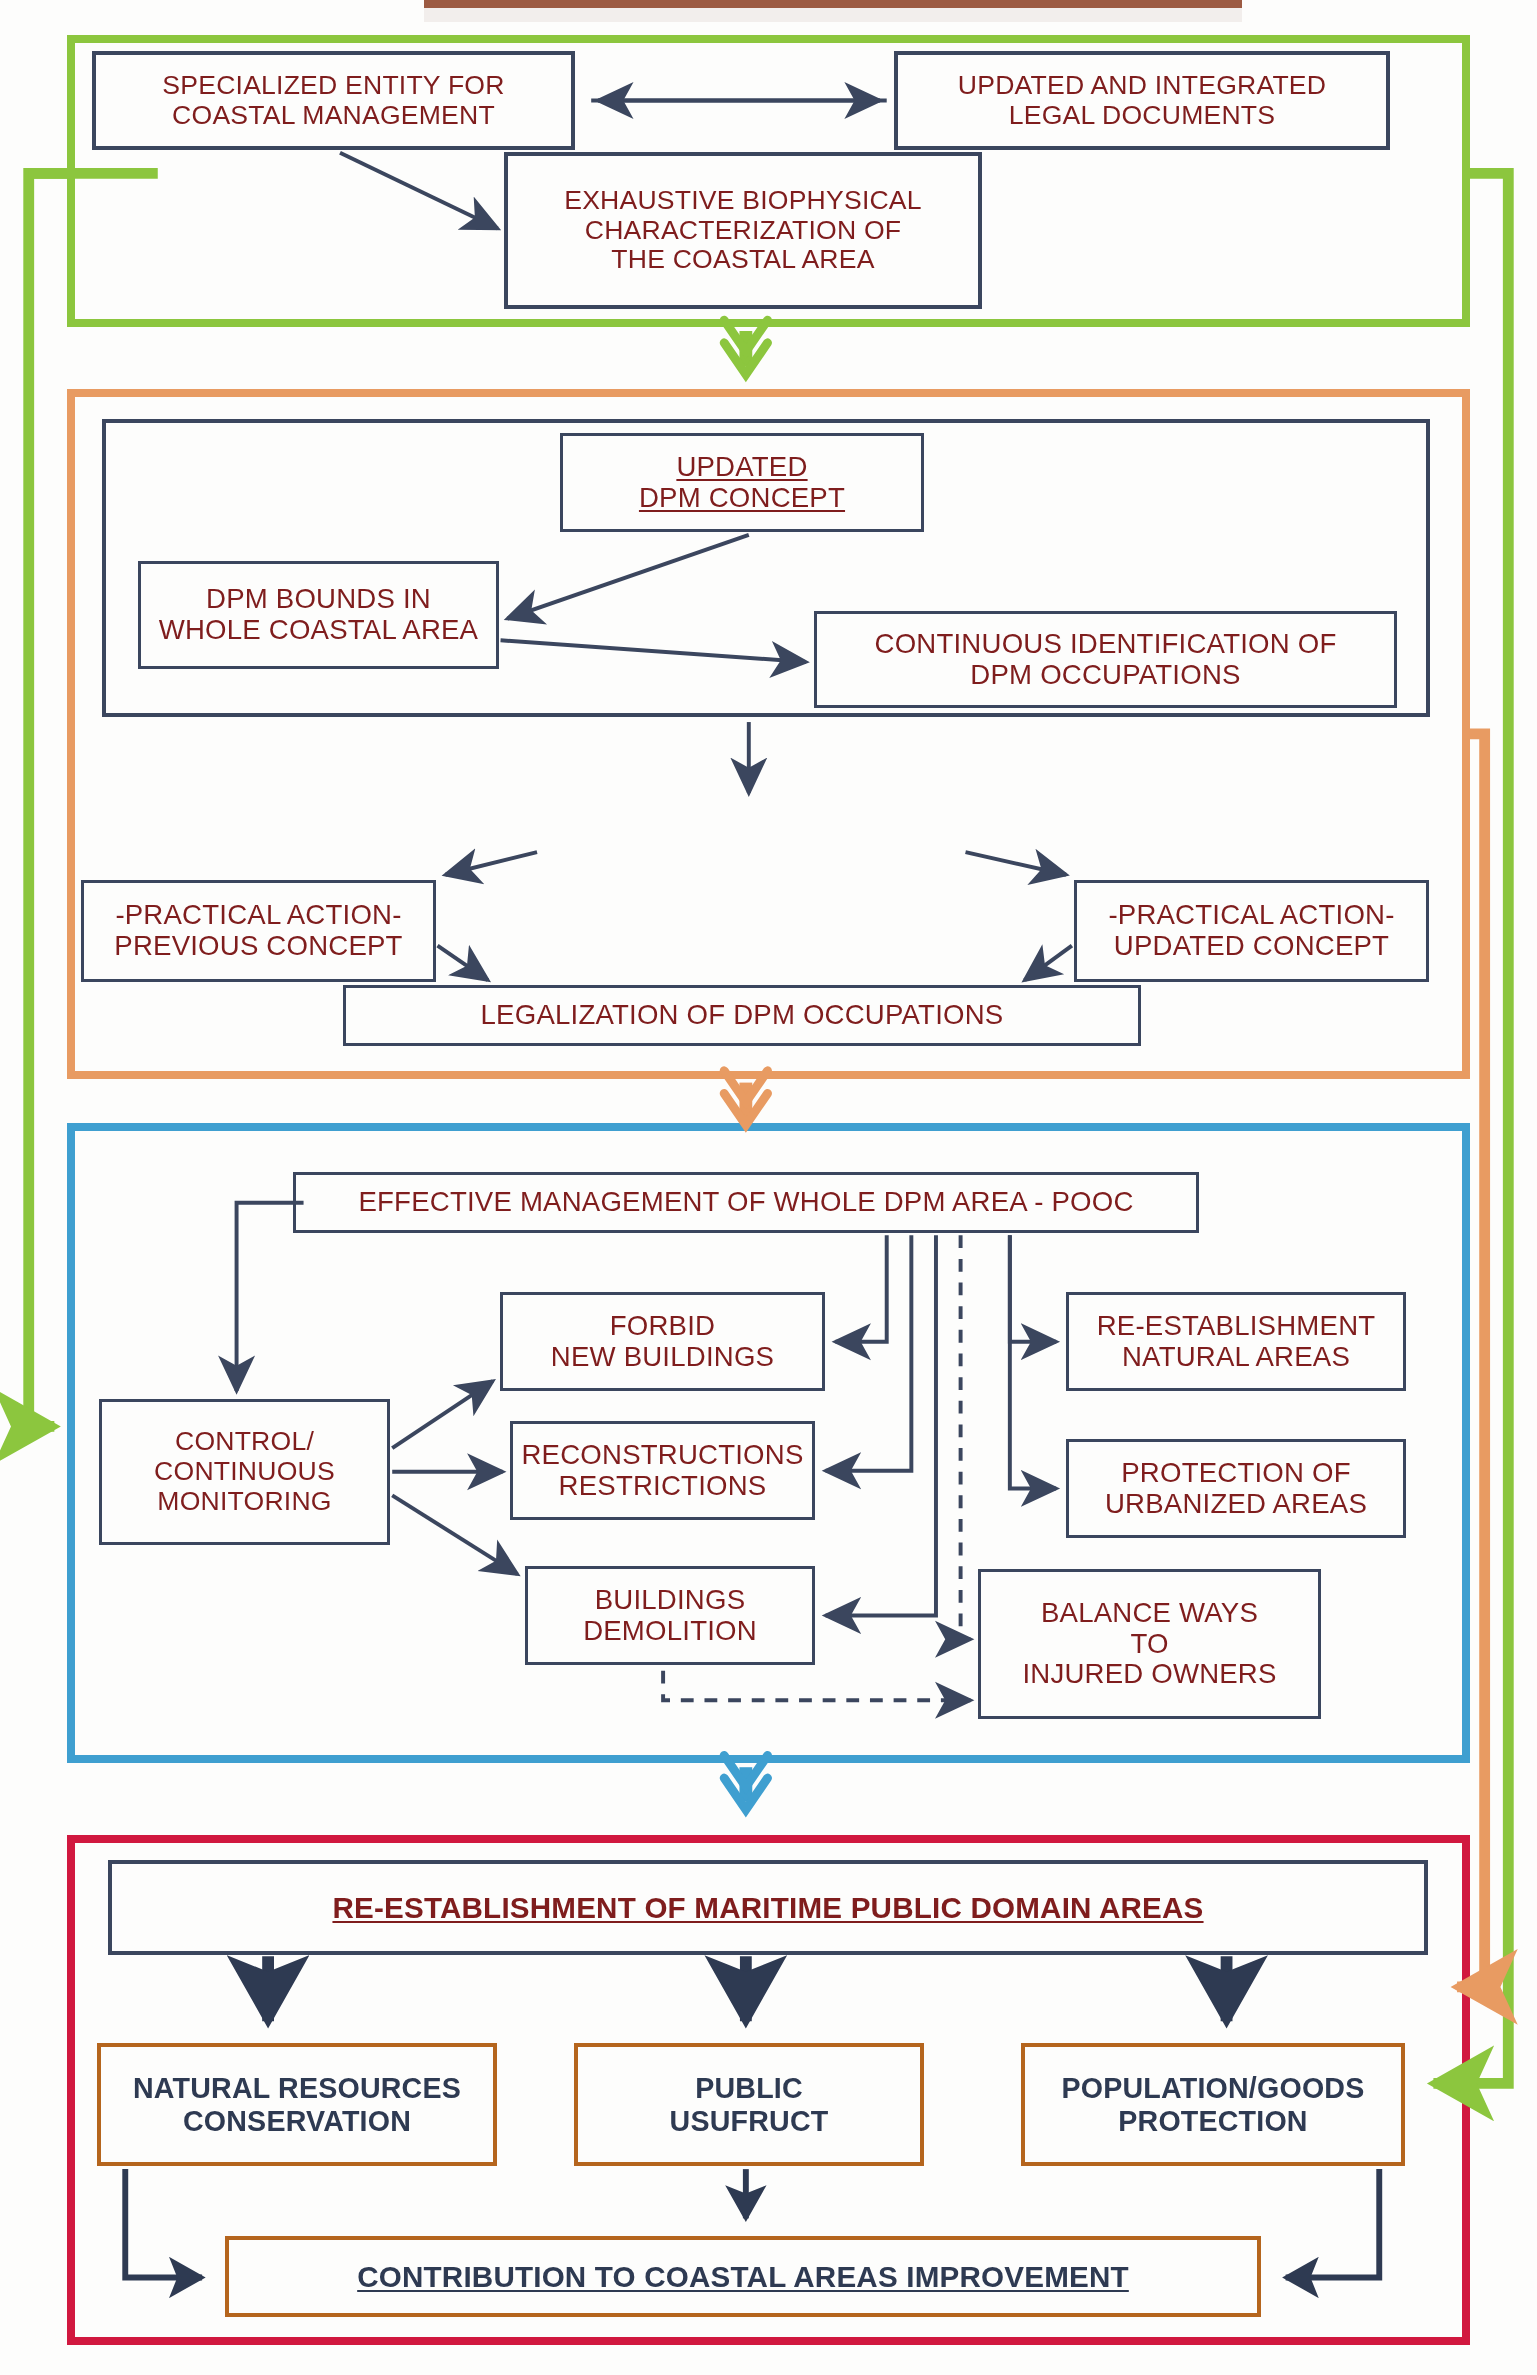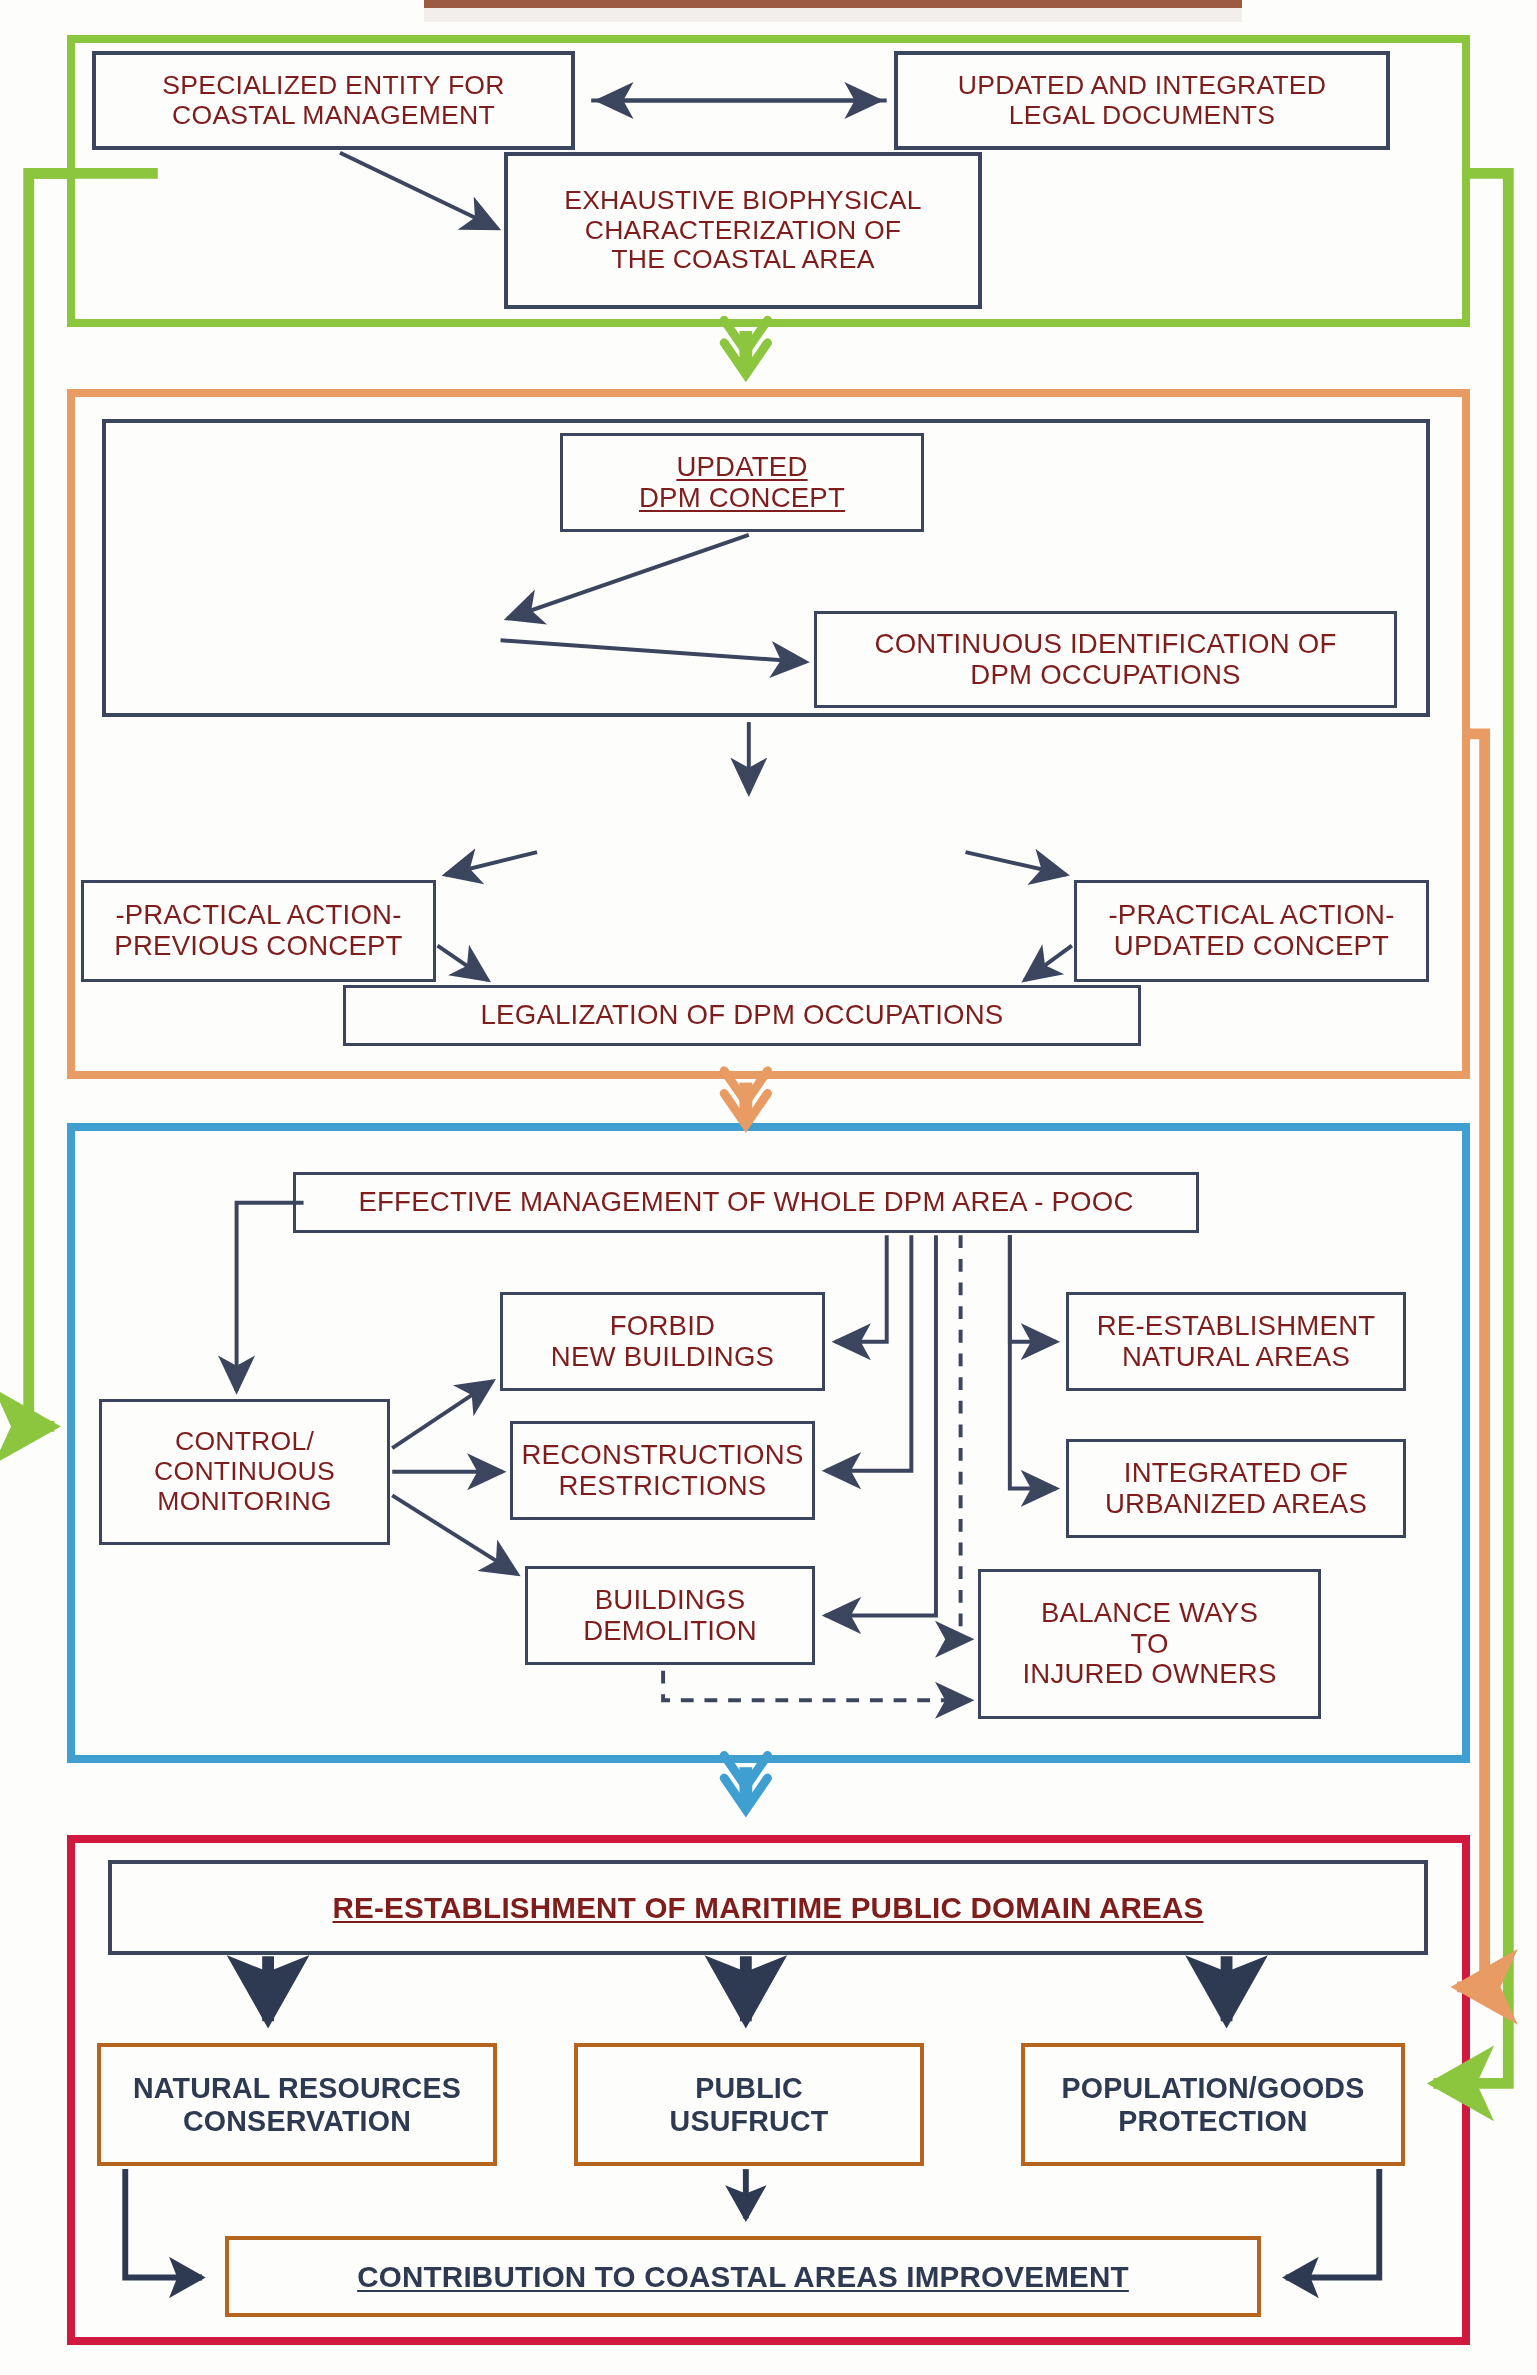--- a/index.html
+++ b/index.html
@@ -77,6 +77,12 @@
     </span>
   </div>
 
+  <div class="nbox navy3 t-orange" style="left:138px; top:561px; width:361px; height:108px; font-size:27.6px;">
+    <span>
+      <span>DPM BOUNDS IN</span><br>
+      <span>WHOLE COASTAL AREA</span>
+    </span>
+  </div>
 
   <div class="nbox navy3 t-orange" style="left:814px; top:611px; width:583px; height:97px; font-size:27.6px;">
     <span>

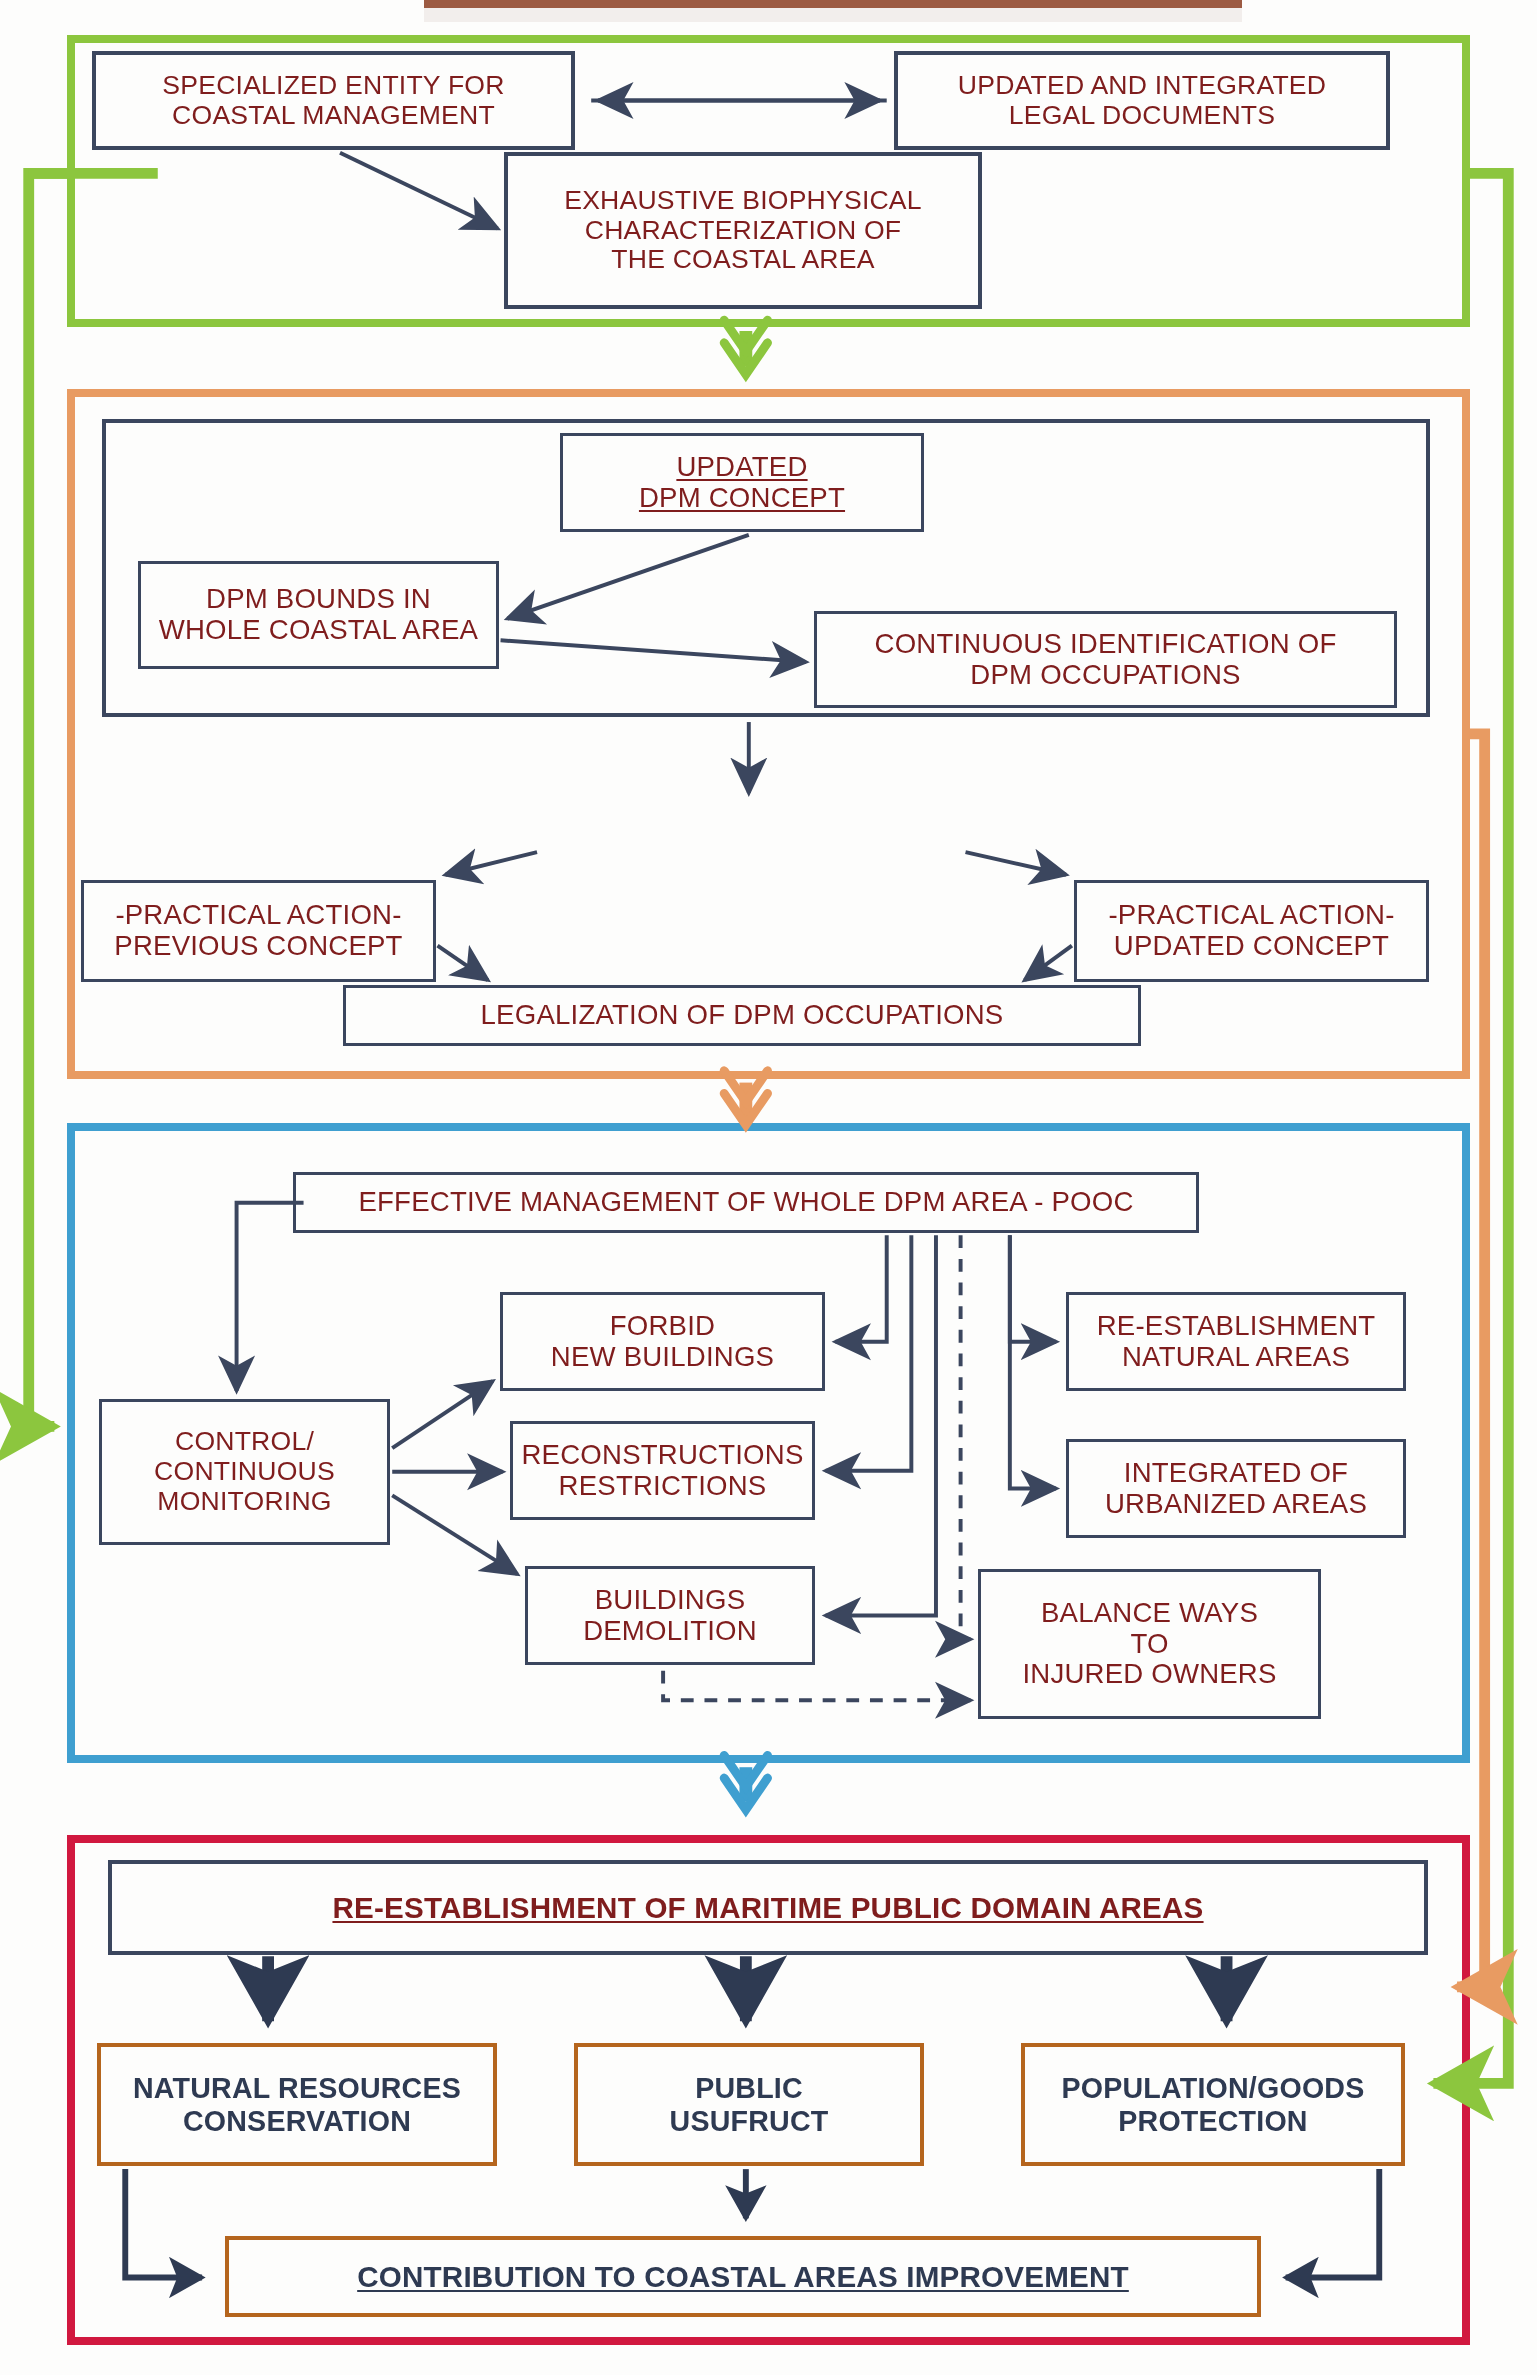--- a/index.html
+++ b/index.html
@@ -154,7 +154,7 @@
 
   <div class="nbox navy3 t-orange" style="left:1066px; top:1439px; width:340px; height:99px; font-size:27.6px;">
     <span>
-      <span>INTEGRATED OF</span><br>
+      <span>PROTECTION OF</span><br>
       <span>URBANIZED AREAS</span>
     </span>
   </div>

